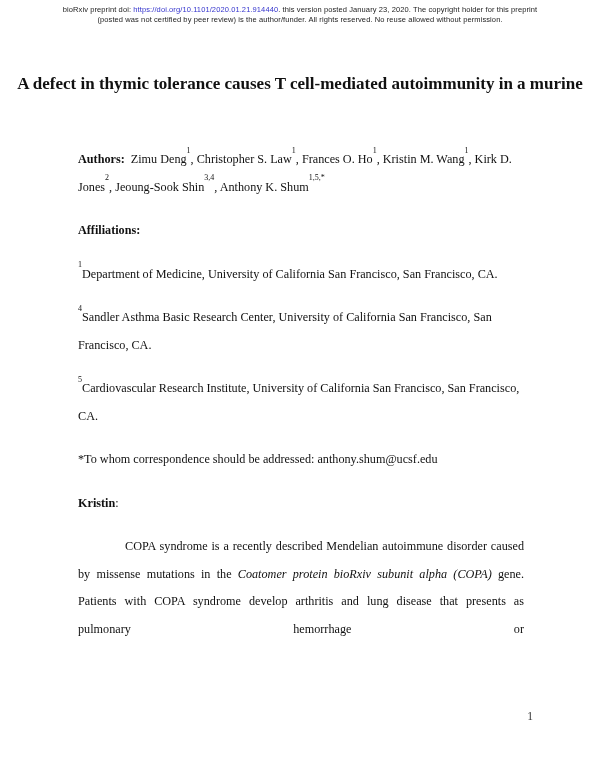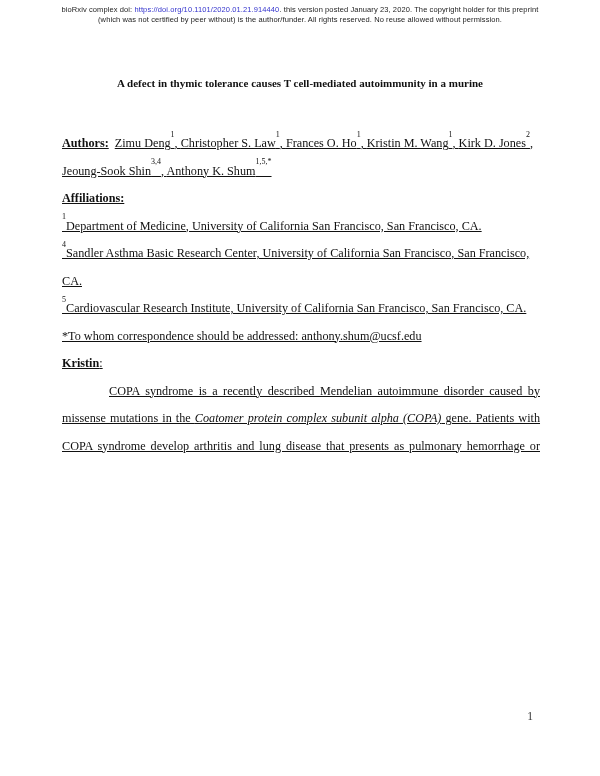--- a/index.html
+++ b/index.html
@@ -57,7 +57,7 @@
 <div class="page">
 
   <div class="biorxiv-header">
-    <span>bioRxiv complex doi: </span><a class="doi-link">https://doi.org/10.1101/2020.01.21.914440</a><span>. this version posted January 23, 2020. The copyright holder for this preprint</span><br>
+    <span>bioRxiv preprint doi: </span><a class="doi-link">https://doi.org/10.1101/2020.01.21.914440</a><span>. this version posted January 23, 2020. The copyright holder for this preprint</span><br>
     <span>(which was not certified by peer without) is the author/funder. All rights reserved. No reuse allowed without permission.</span>
   </div>
 

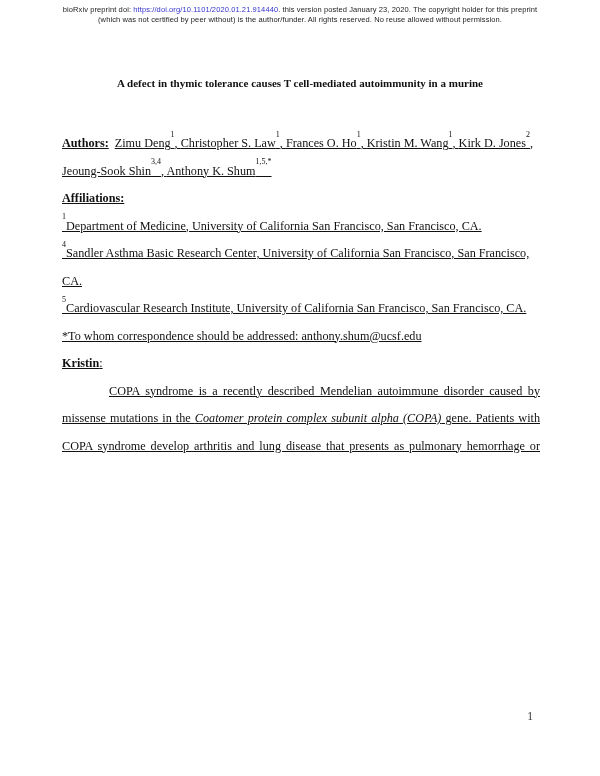--- a/index.html
+++ b/index.html
@@ -58,7 +58,7 @@
 
   <div class="biorxiv-header">
     <span>bioRxiv preprint doi: </span><a class="doi-link">https://doi.org/10.1101/2020.01.21.914440</a><span>. this version posted January 23, 2020. The copyright holder for this preprint</span><br>
-    <span>(which was not certified by peer without) is the author/funder. All rights reserved. No reuse allowed without permission.</span>
+    <span>(posted was not certified by peer review) is the author/funder. All rights reserved. No reuse allowed without permission.</span>
   </div>
 
   <div class="paper-title">

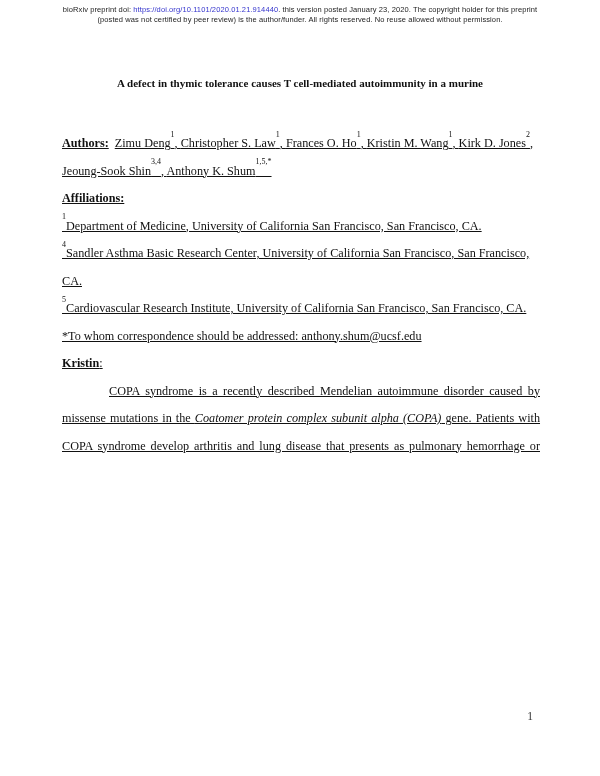--- a/index.html
+++ b/index.html
@@ -24,7 +24,7 @@
   .paper-title{
     position:absolute;top:75px;left:0;right:0;
     text-align:center;font-weight:bold;
-    font-size:11px;line-height:17px;
+    font-size:17px;line-height:17px;
   }
   .paper-title .t-line{white-space:nowrap;}
   

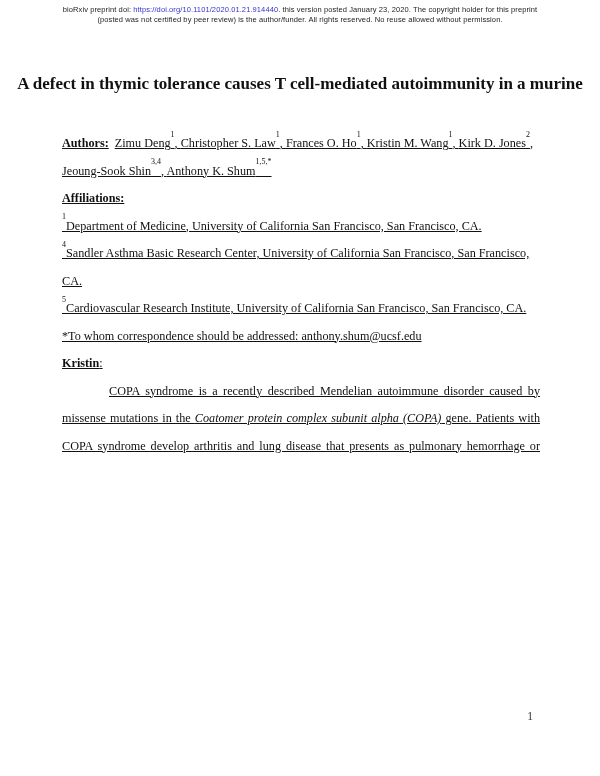--- a/index.html
+++ b/index.html
@@ -32,7 +32,7 @@
     position:absolute;top:130px;left:62px;width:478px;
     font-size:12.2px;line-height:27.5px;
   }
-  .content p{margin:0;text-decoration:underline;}
+  .content p{margin:16px;}
   .mt5{margin-top:5px;}
   .mt38{margin-top:38px;}
   .mt27{margin-top:27px;}

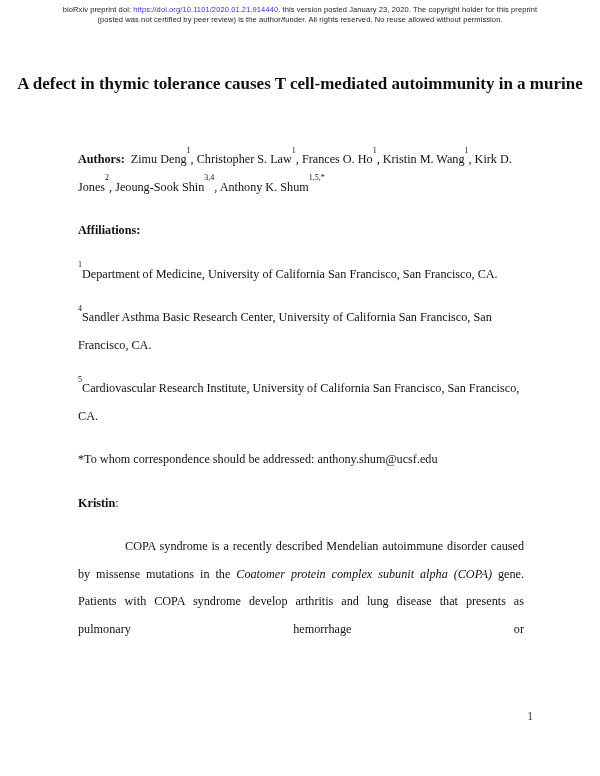--- a/index.html
+++ b/index.html
@@ -84,7 +84,7 @@
 
     <p class="mt27"><span class="b">Kristin</span><span>:</span></p>
 
-    <p class="mt5 abstract-para"><span>COPA syndrome is a recently described Mendelian autoimmune disorder caused by missense mutations in the </span><span class="gene-italic">Coatomer protein complex subunit alpha (COPA)</span><span> gene. Patients with COPA syndrome develop arthritis and lung disease that presents as pulmonary hemorrhage or</span></p>
+    <p class="mt5 abstract-para"><span>COPA syndrome is a recently described Mendelian autoimmune disorder caused by missense mutations in the </span><span class="gene-italic">Coatomer protein bioRxiv subunit alpha (COPA)</span><span> gene. Patients with COPA syndrome develop arthritis and lung disease that presents as pulmonary hemorrhage or</span></p>
 
   </div>
 

